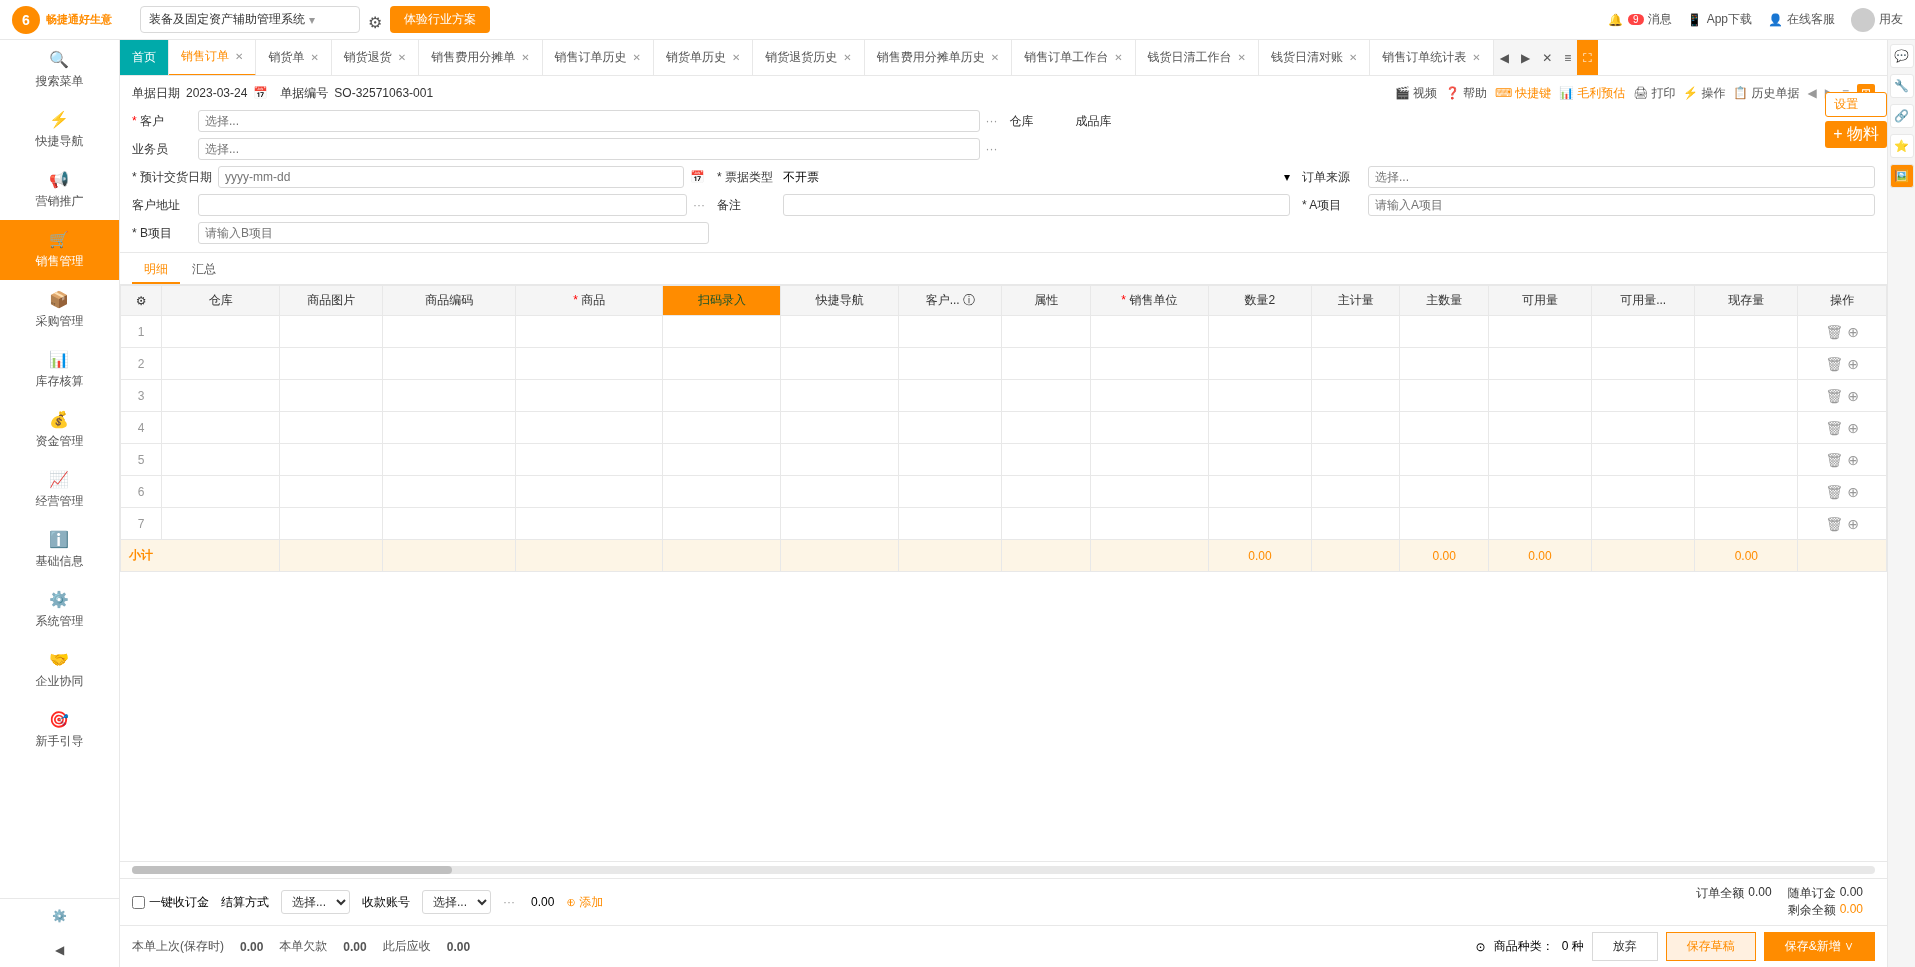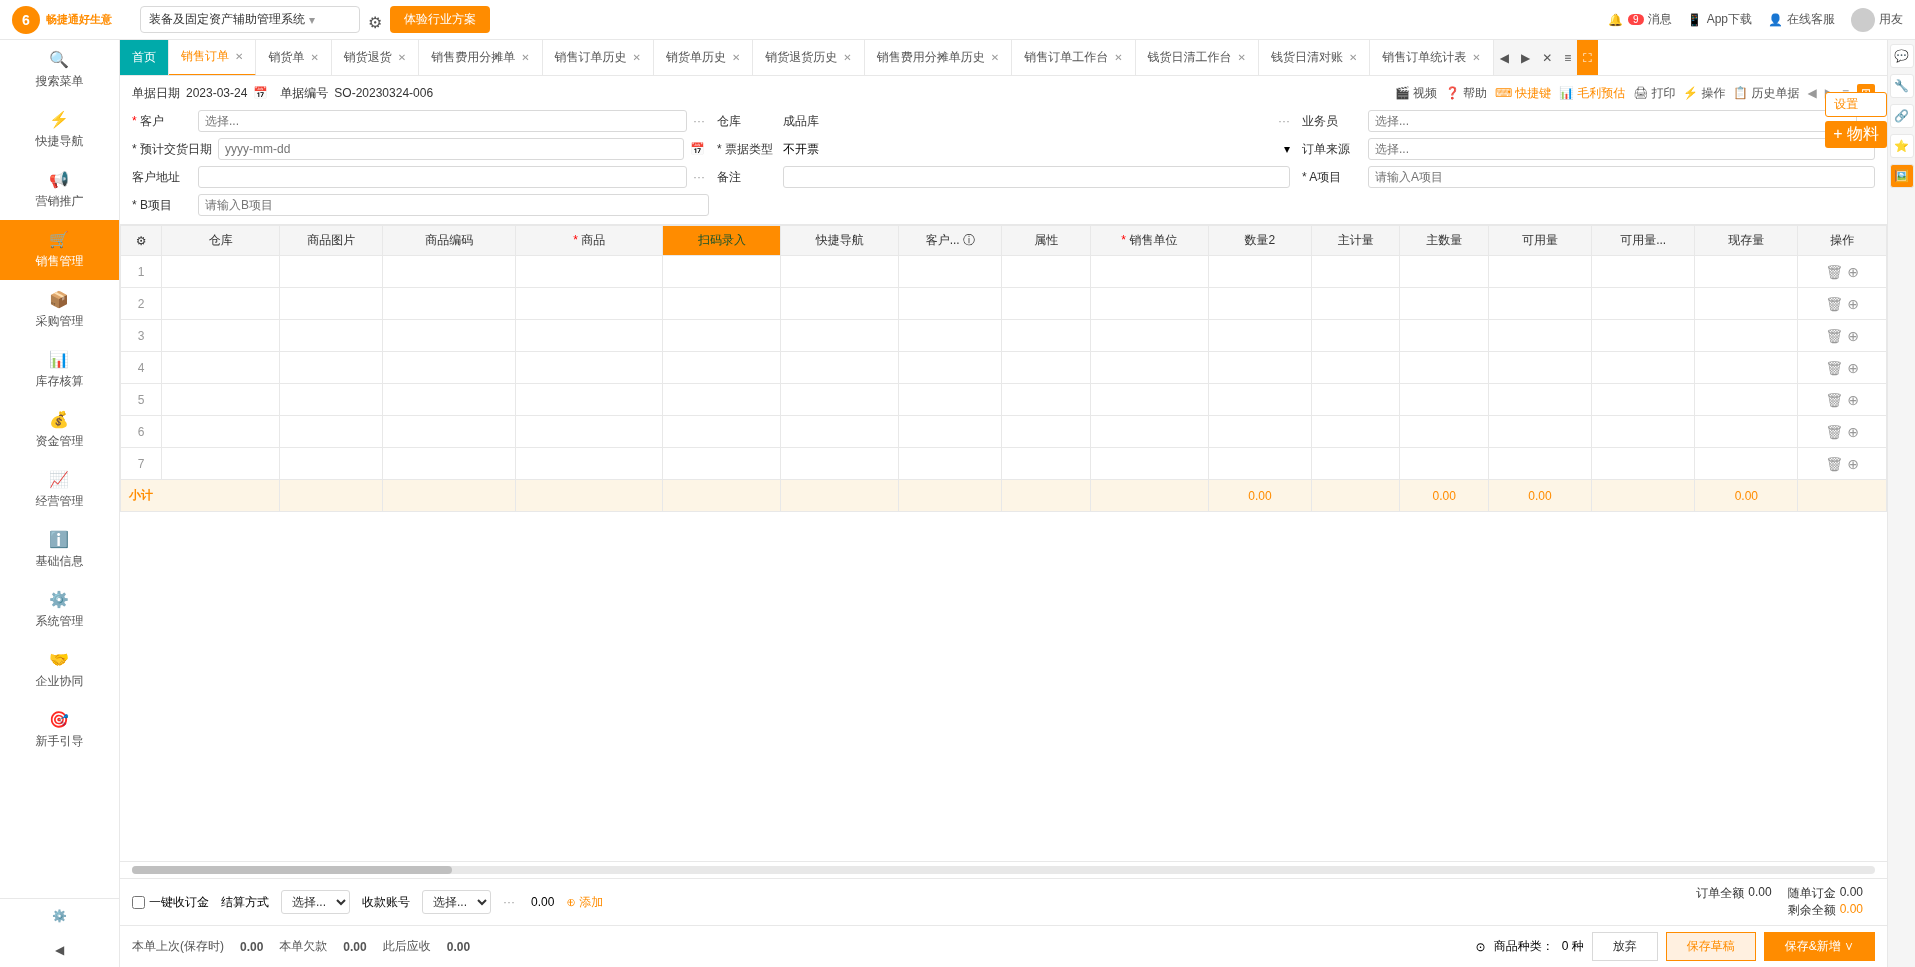--- a/index.html
+++ b/index.html
@@ -276,7 +276,7 @@
           </div>
           <div class="form-field-inline">
             <label>单据编号</label>
-            <span class="form-value">SO-20230324-006</span>
+            <span class="form-value">SO-32571063-001</span>
           </div>
         </div>
         <div class="form-toolbar-right">

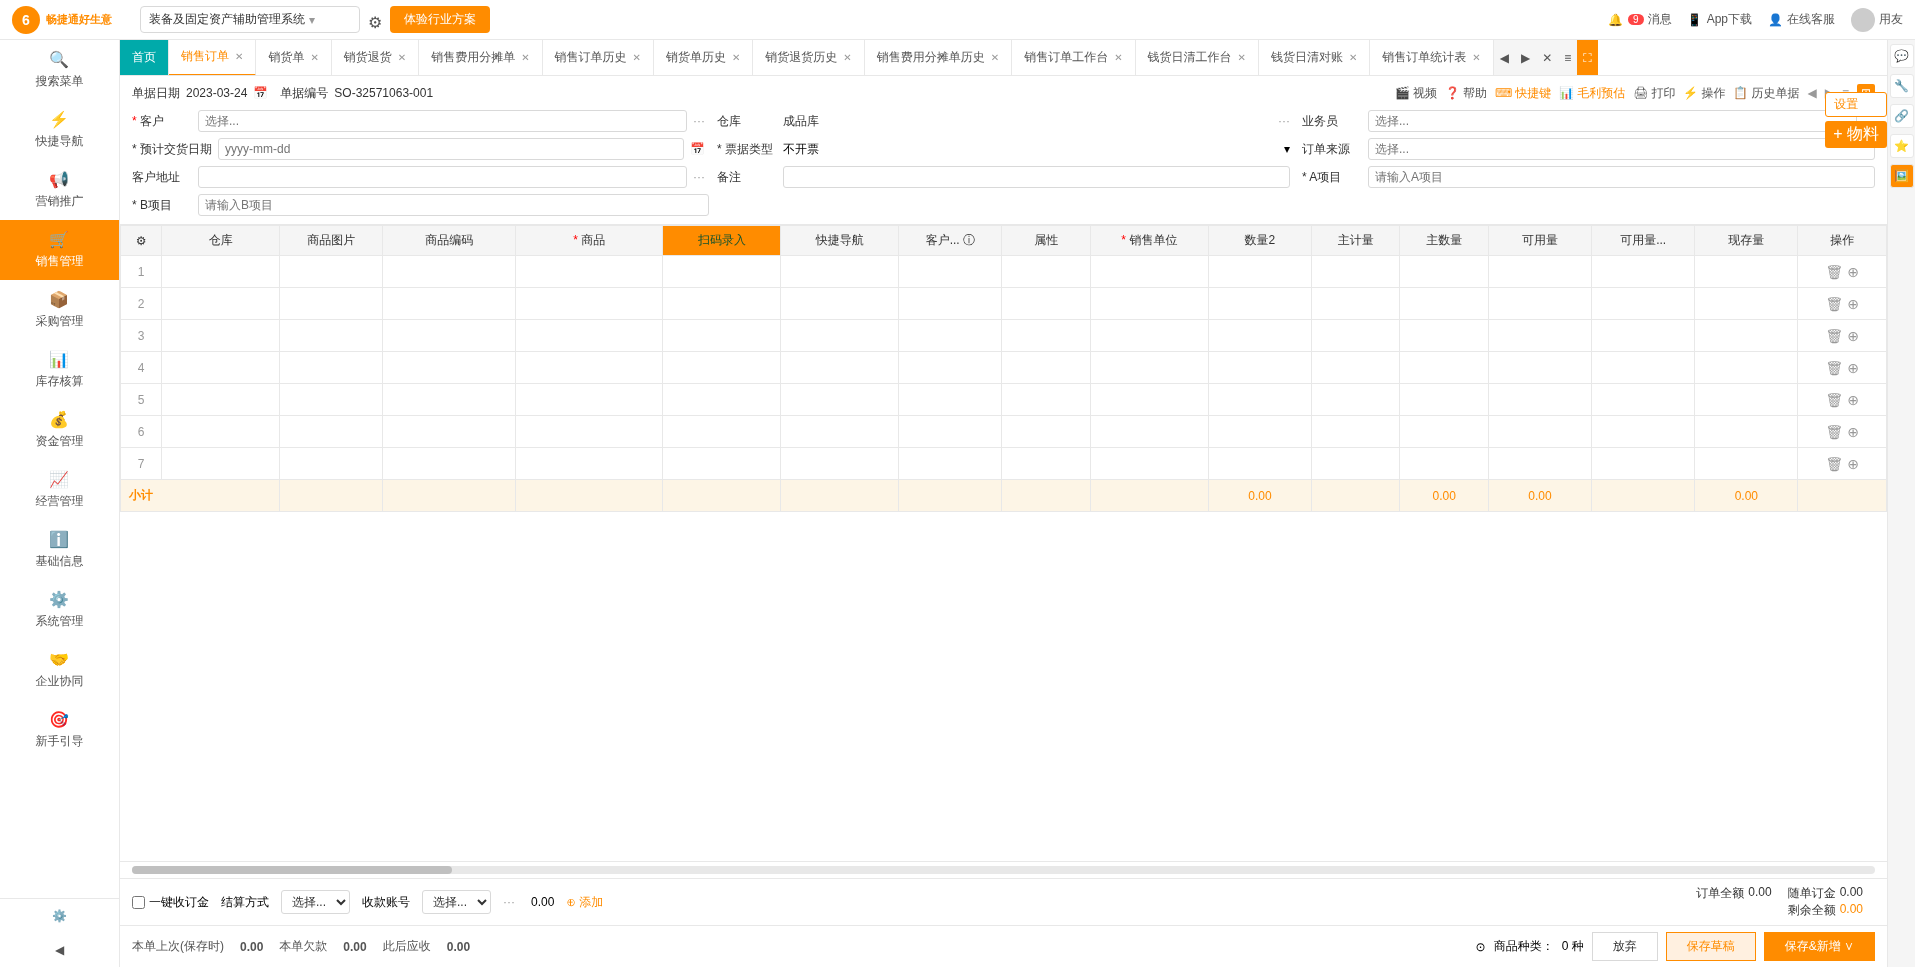--- a/index.html
+++ b/index.html
@@ -294,7 +294,7 @@
         </div>
       </div>
 
-      <div style="display:grid;grid-template-columns:1fr 1fr 1fr;gap:6px 12px;margin-bottom:6px;">
+      <div style="display:grid;grid-template-columns:1fr 1fr;gap:6px 12px;margin-bottom:6px;">
         <div class="form-row">
           <label class="required">客户</label>
           <input class="form-input" placeholder="选择..." style="">

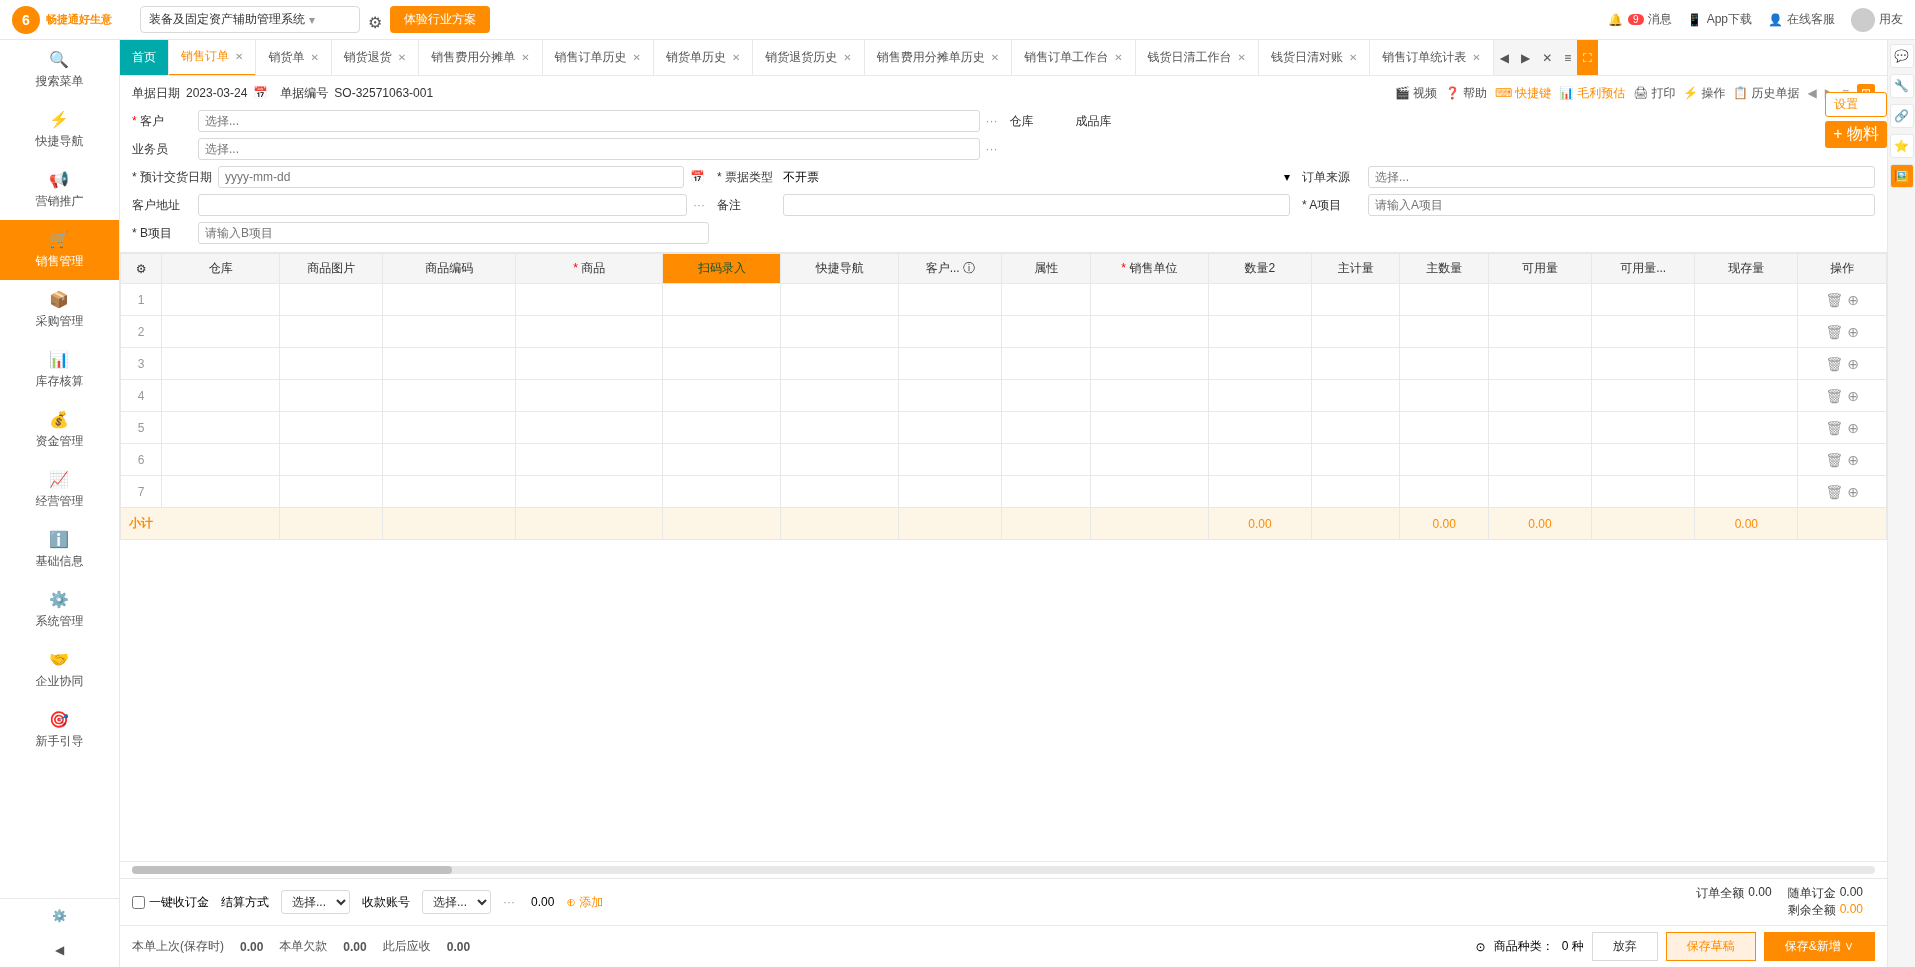--- a/index.html
+++ b/index.html
@@ -358,6 +358,14 @@
       </div>
     </div>
 
+    <div class="detail-tabs">
+      <div class="detail-tab active">
+        <span>明细</span>
+      </div>
+      <div class="detail-tab">
+        <span>汇总</span>
+      </div>
+    </div>
 
     <div class="table-container">
       <table class="data-table">

